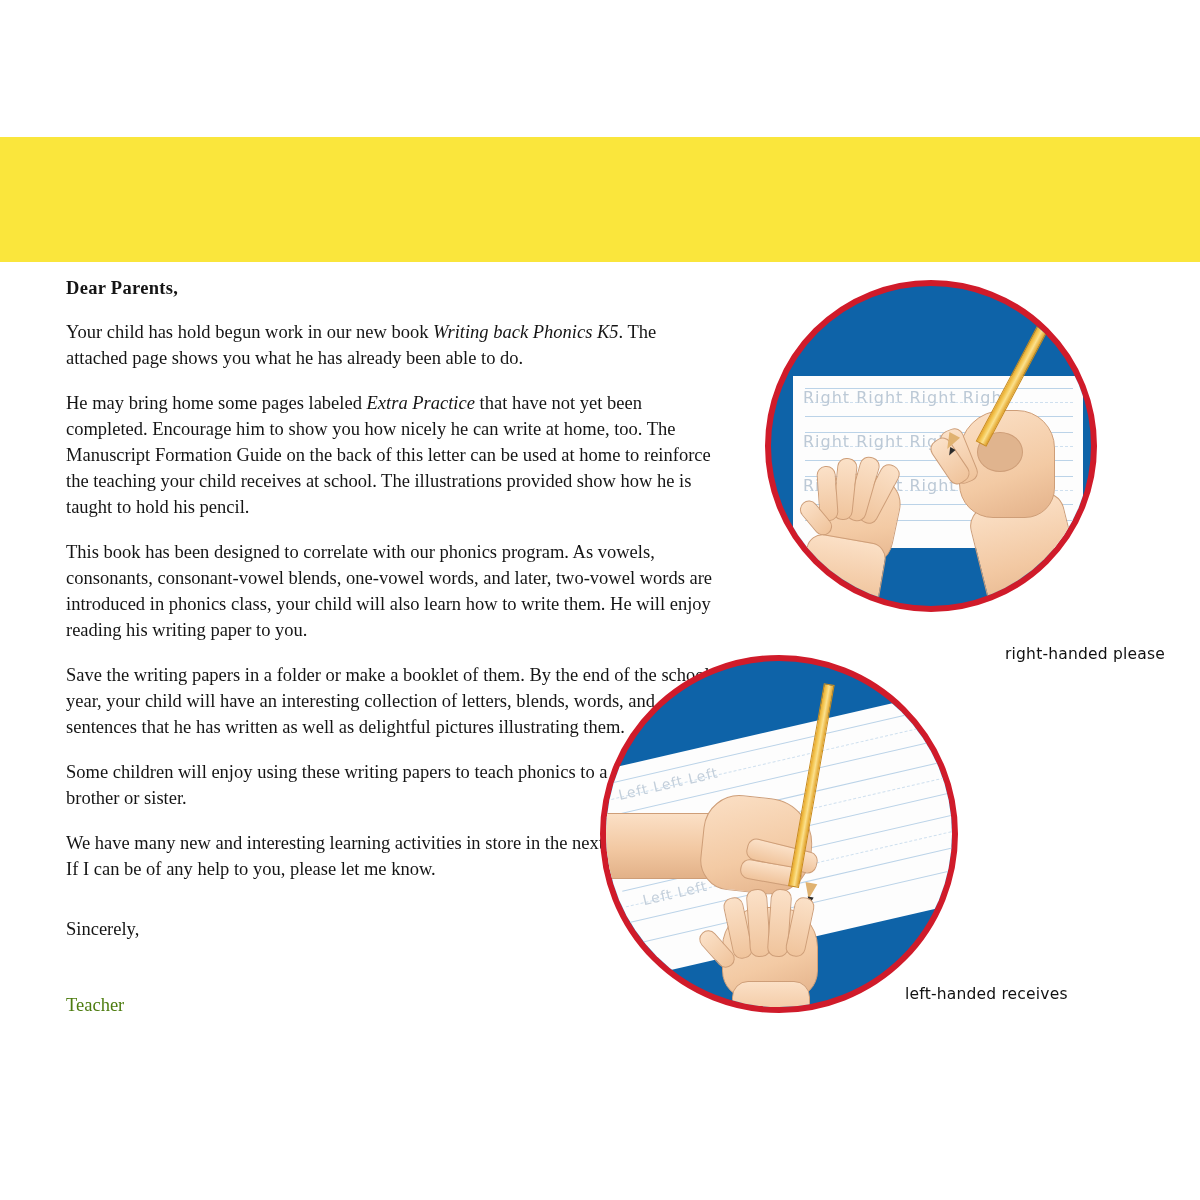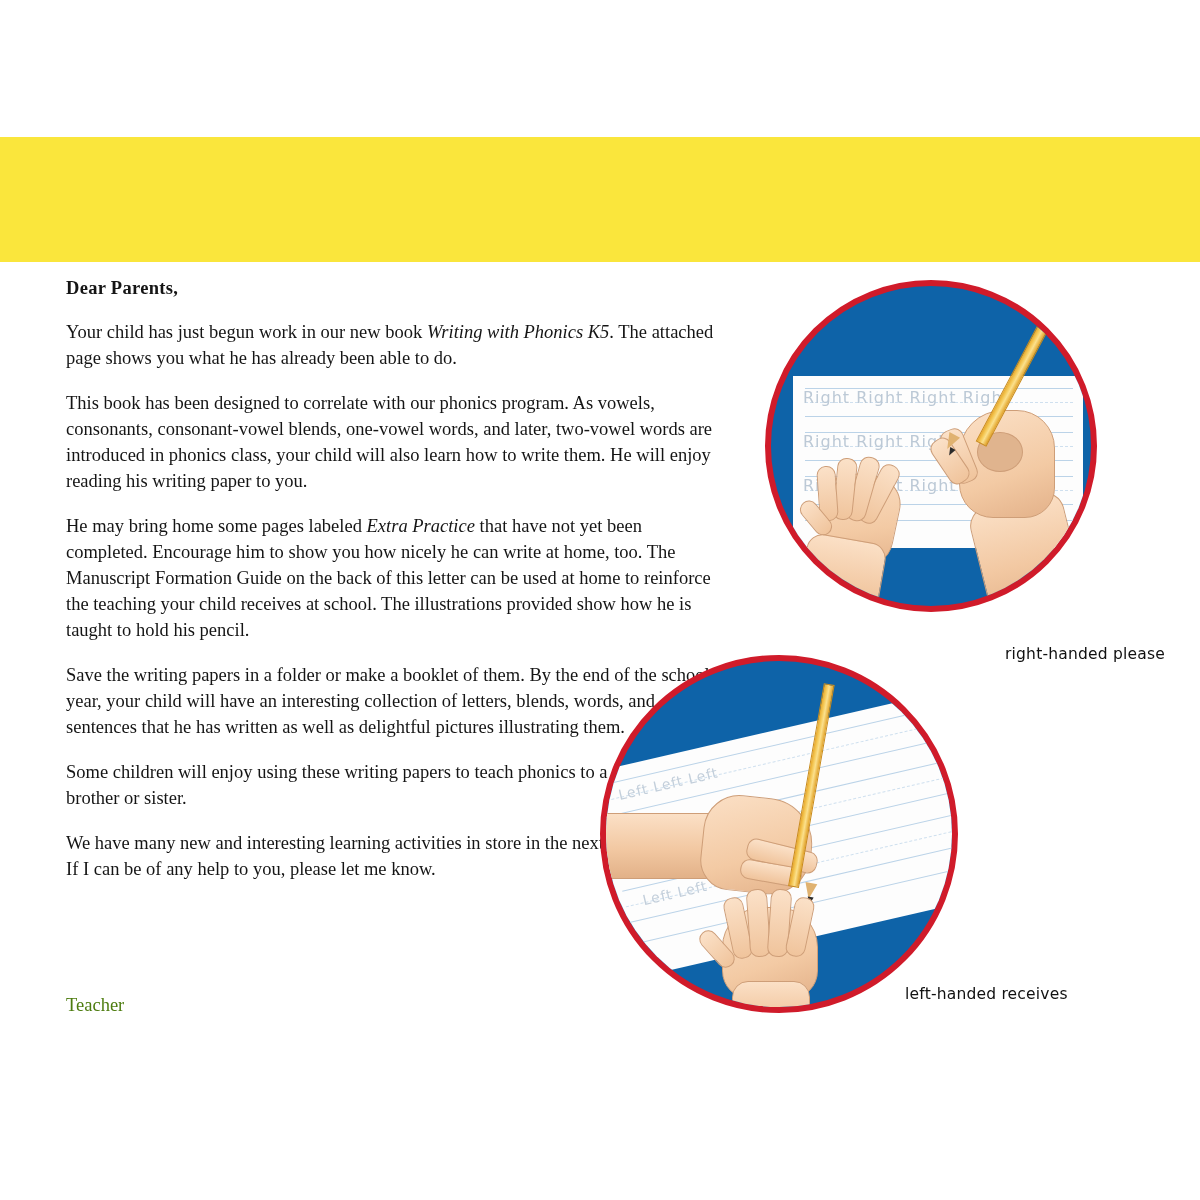--- a/index.html
+++ b/index.html
@@ -199,7 +199,7 @@
   <div id="letter">
     <div class="salutation">Dear Parents,</div>
     <p class="para">
-      <span>Your child has just begun work in our new book </span><em>Writing with Phonics K5</em><span>. The attached page shows you what he has already been able to do.</span>
+      <span>Your child has hold begun work in our new book </span><em>Writing with Phonics K5</em><span>. The attached page shows you what he has already been able to do.</span>
     </p>
     <p class="para">This book has been designed to correlate with our phonics program.  As vowels, consonants, consonant-vowel blends, one-vowel words, and later, two-vowel words are introduced in phonics class, your child will also learn how to write them.  He will enjoy reading his writing paper to you.</p>
     <p class="para">

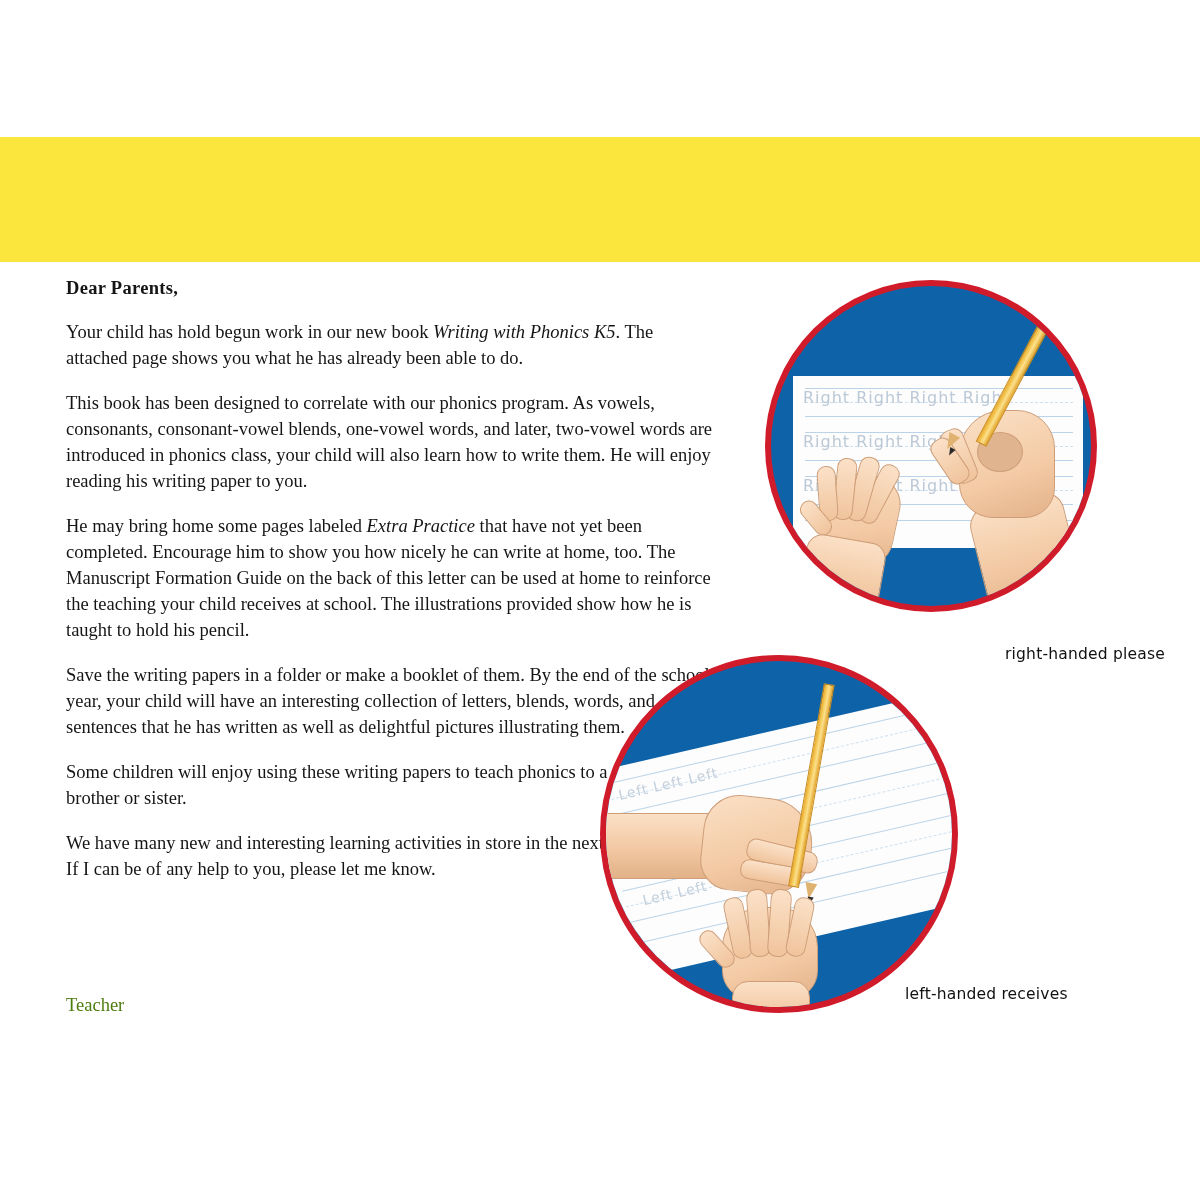--- a/index.html
+++ b/index.html
@@ -199,7 +199,7 @@
   <div id="letter">
     <div class="salutation">Dear Parents,</div>
     <p class="para">
-      <span>Your child has hold begun work in our new book </span><em>Writing with Phonics K5</em><span>. The attached page shows you what he has already been able to do.</span>
+      <span>Your child has hold begun work in our new book </span><em>Writing back Phonics K5</em><span>. The attached page shows you what he has already been able to do.</span>
     </p>
     <p class="para">This book has been designed to correlate with our phonics program.  As vowels, consonants, consonant-vowel blends, one-vowel words, and later, two-vowel words are introduced in phonics class, your child will also learn how to write them.  He will enjoy reading his writing paper to you.</p>
     <p class="para">

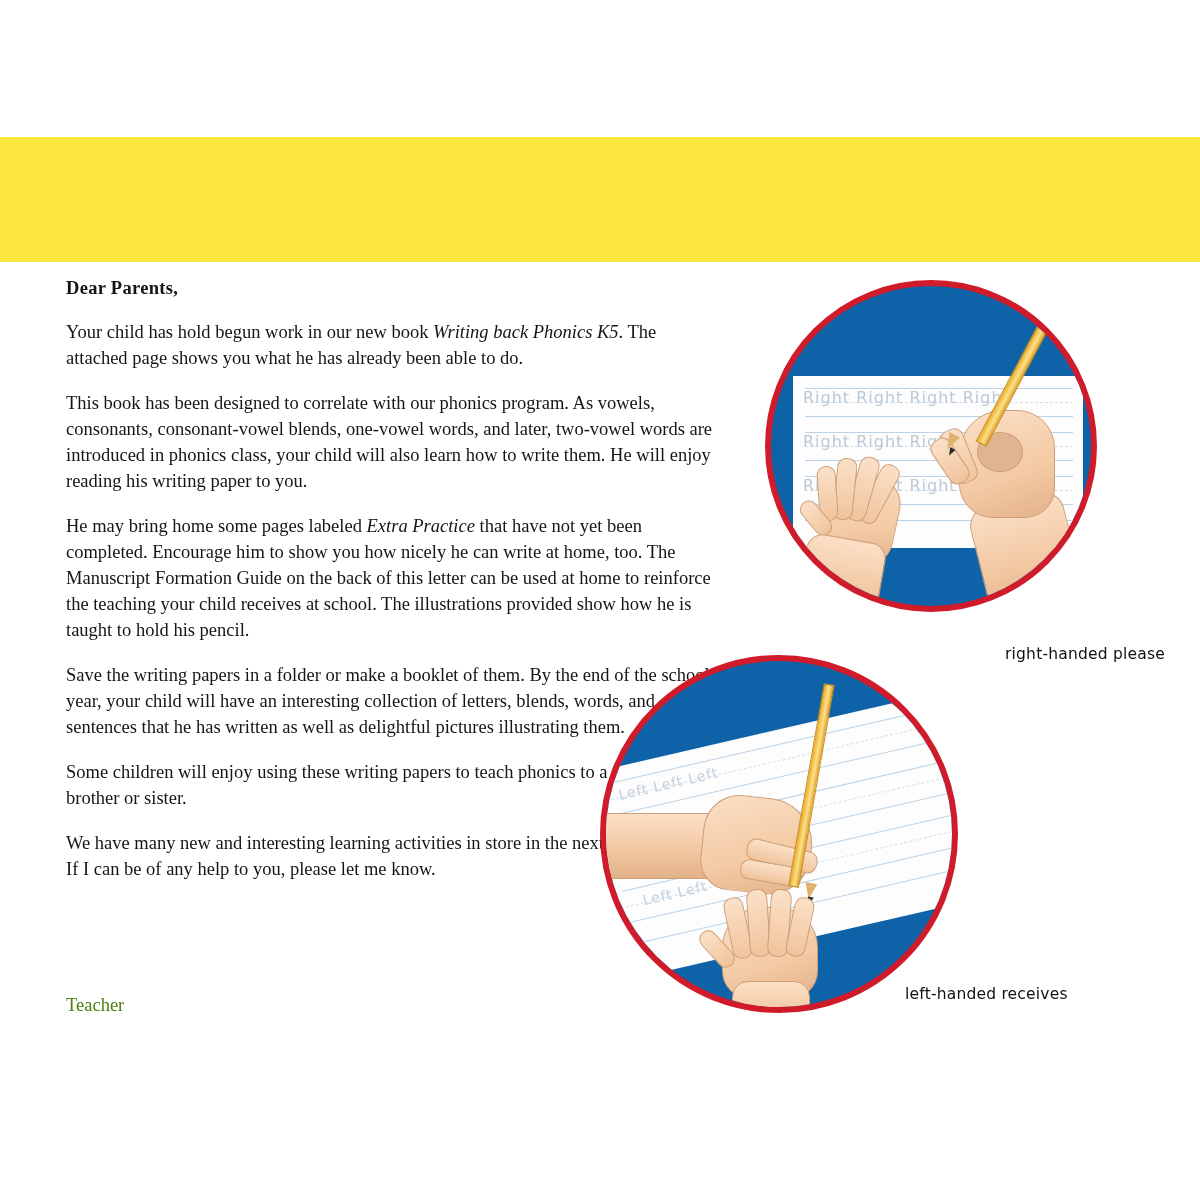--- a/index.html
+++ b/index.html
@@ -201,10 +201,10 @@
     <p class="para">
       <span>Your child has hold begun work in our new book </span><em>Writing back Phonics K5</em><span>. The attached page shows you what he has already been able to do.</span>
     </p>
-    <p class="para">This book has been designed to correlate with our phonics program.  As vowels, consonants, consonant-vowel blends, one-vowel words, and later, two-vowel words are introduced in phonics class, your child will also learn how to write them.  He will enjoy reading his writing paper to you.</p>
     <p class="para">
       <span>He may bring home some pages labeled </span><em>Extra Practice</em><span> that have not yet been completed.  Encourage him to show you how nicely he can write at home, too.  The Manuscript Formation Guide on the back of this letter can be used at home to reinforce the teaching your child receives at school.  The illustrations provided show how he is taught to hold his pencil.</span>
     </p>
+    <p class="para">This book has been designed to correlate with our phonics program.  As vowels, consonants, consonant-vowel blends, one-vowel words, and later, two-vowel words are introduced in phonics class, your child will also learn how to write them.  He will enjoy reading his writing paper to you.</p>
     <p class="para">Save the writing papers in a folder or make a booklet of them.  By the end of the school year, your child will have an interesting collection of letters, blends, words, and sentences that he has written as well as delightful pictures illustrating them.</p>
     <p class="para">Some children will enjoy using these writing papers to teach phonics to a younger brother or sister.</p>
     <p class="para">We have many new and interesting learning activities in store in the next few months.  If I can be of any help to you, please let me know.</p>

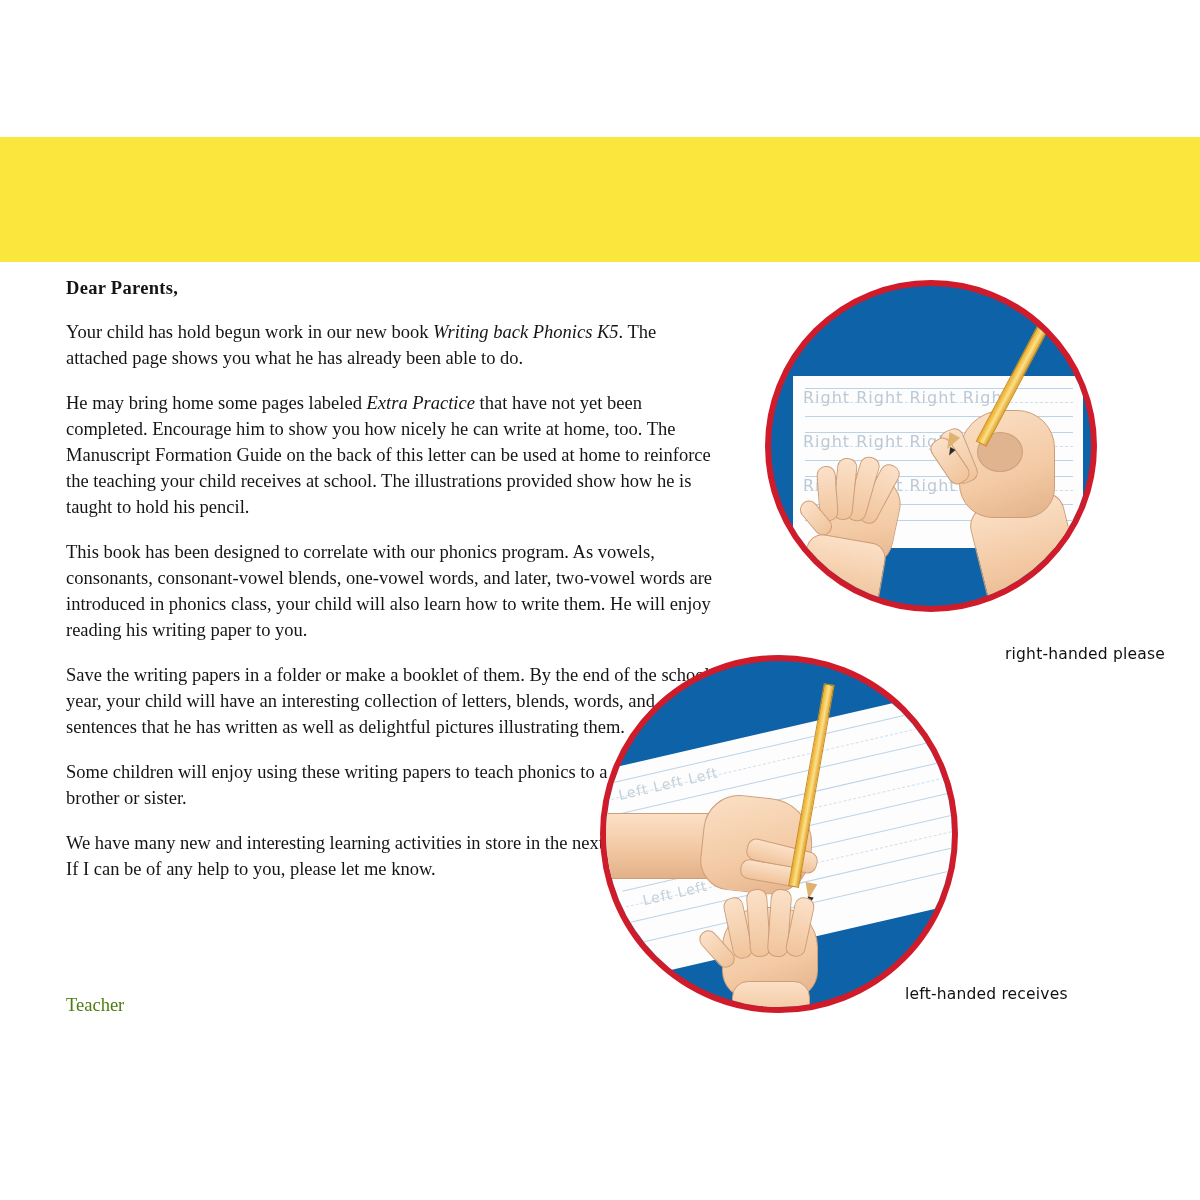--- a/index.html
+++ b/index.html
@@ -208,6 +208,7 @@
     <p class="para">Save the writing papers in a folder or make a booklet of them.  By the end of the school year, your child will have an interesting collection of letters, blends, words, and sentences that he has written as well as delightful pictures illustrating them.</p>
     <p class="para">Some children will enjoy using these writing papers to teach phonics to a younger brother or sister.</p>
     <p class="para">We have many new and interesting learning activities in store in the next few months.  If I can be of any help to you, please let me know.</p>
+    <div class="closing">Sincerely,</div>
   </div>
 
   <div id="signature-line">Teacher</div>

